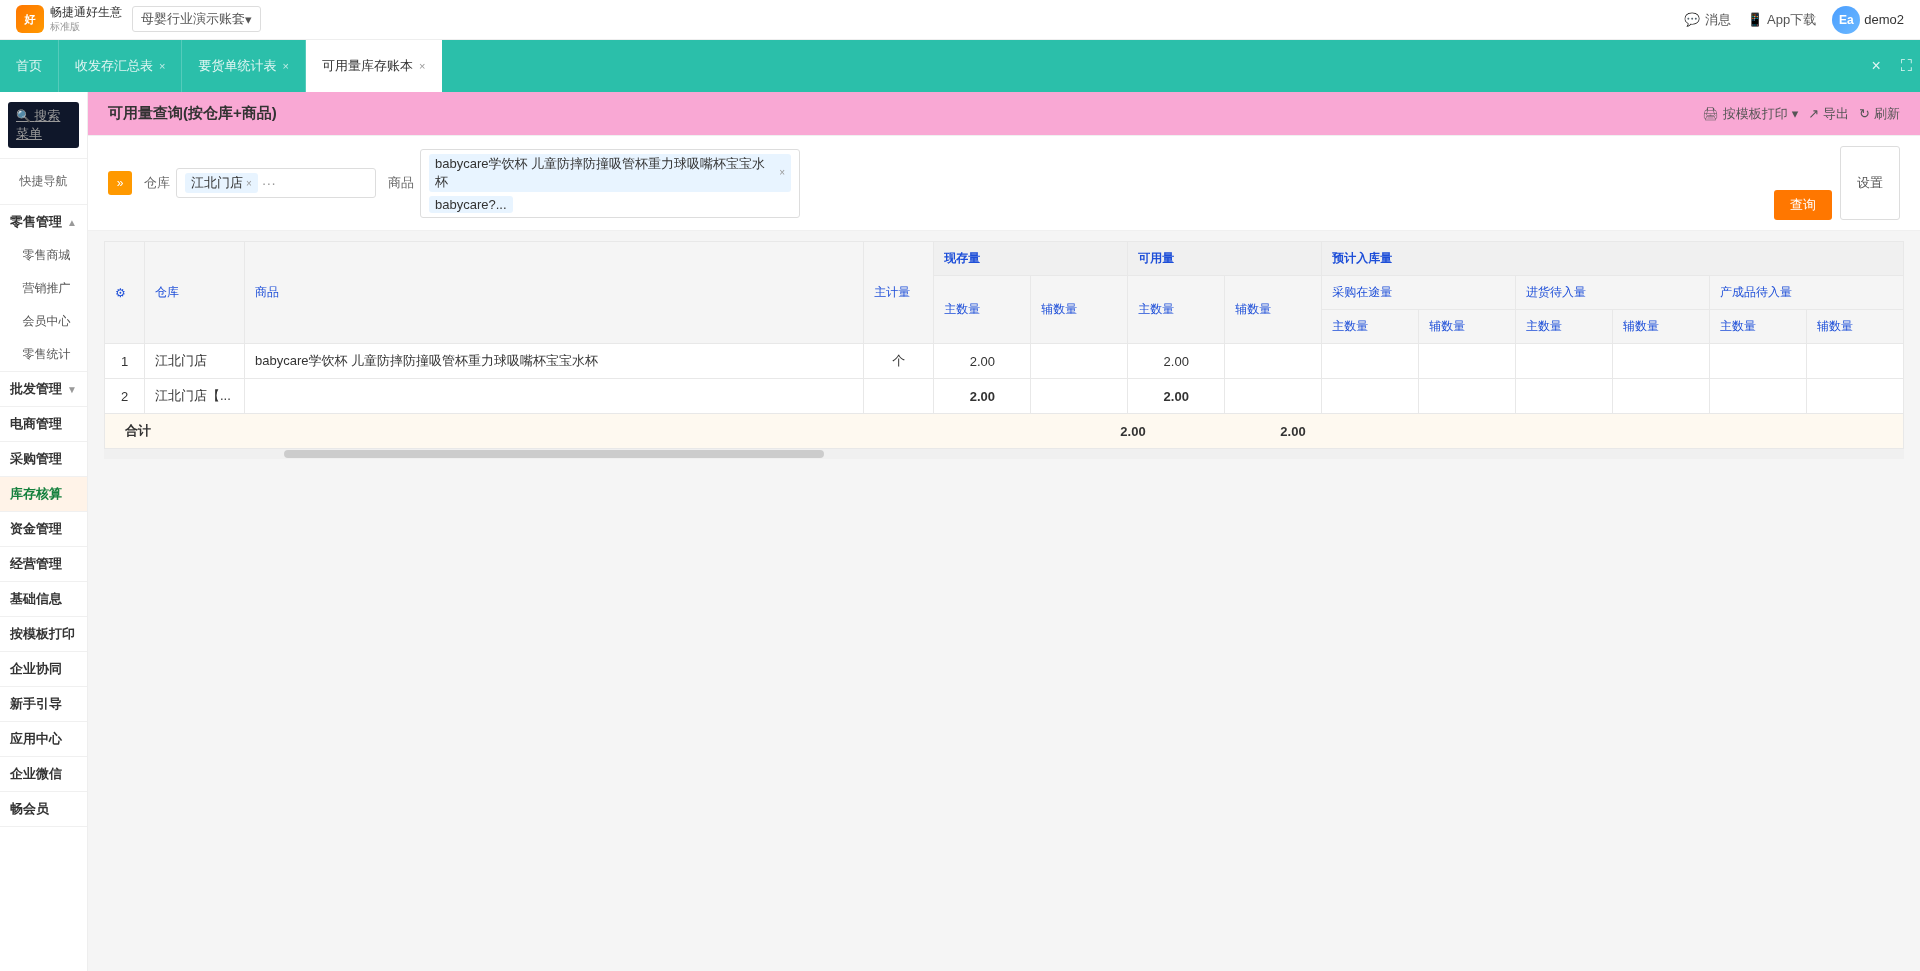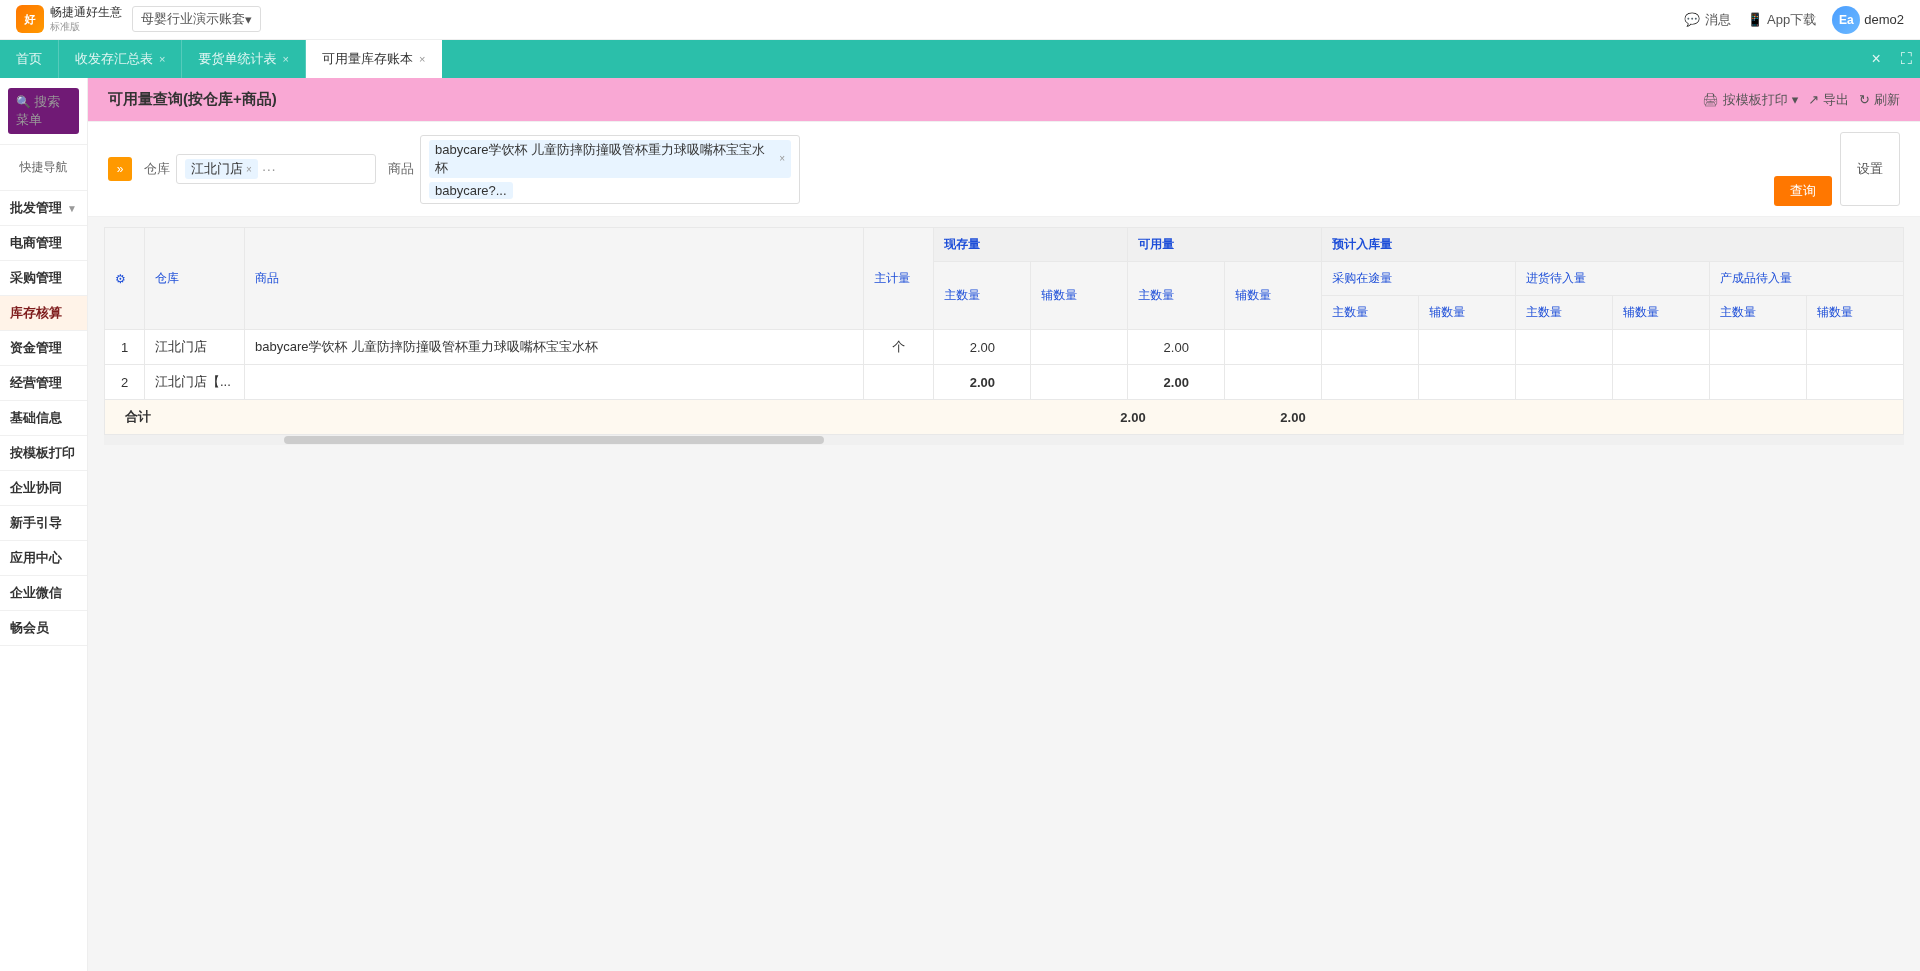--- a/index.html
+++ b/index.html
@@ -58,7 +58,7 @@
     
     .nav-tabs {
       background: #2bbfaa;
-      height: 38px;
+      height: 52px;
       display: flex;
       align-items: stretch;
       padding: 0 0 0 0;

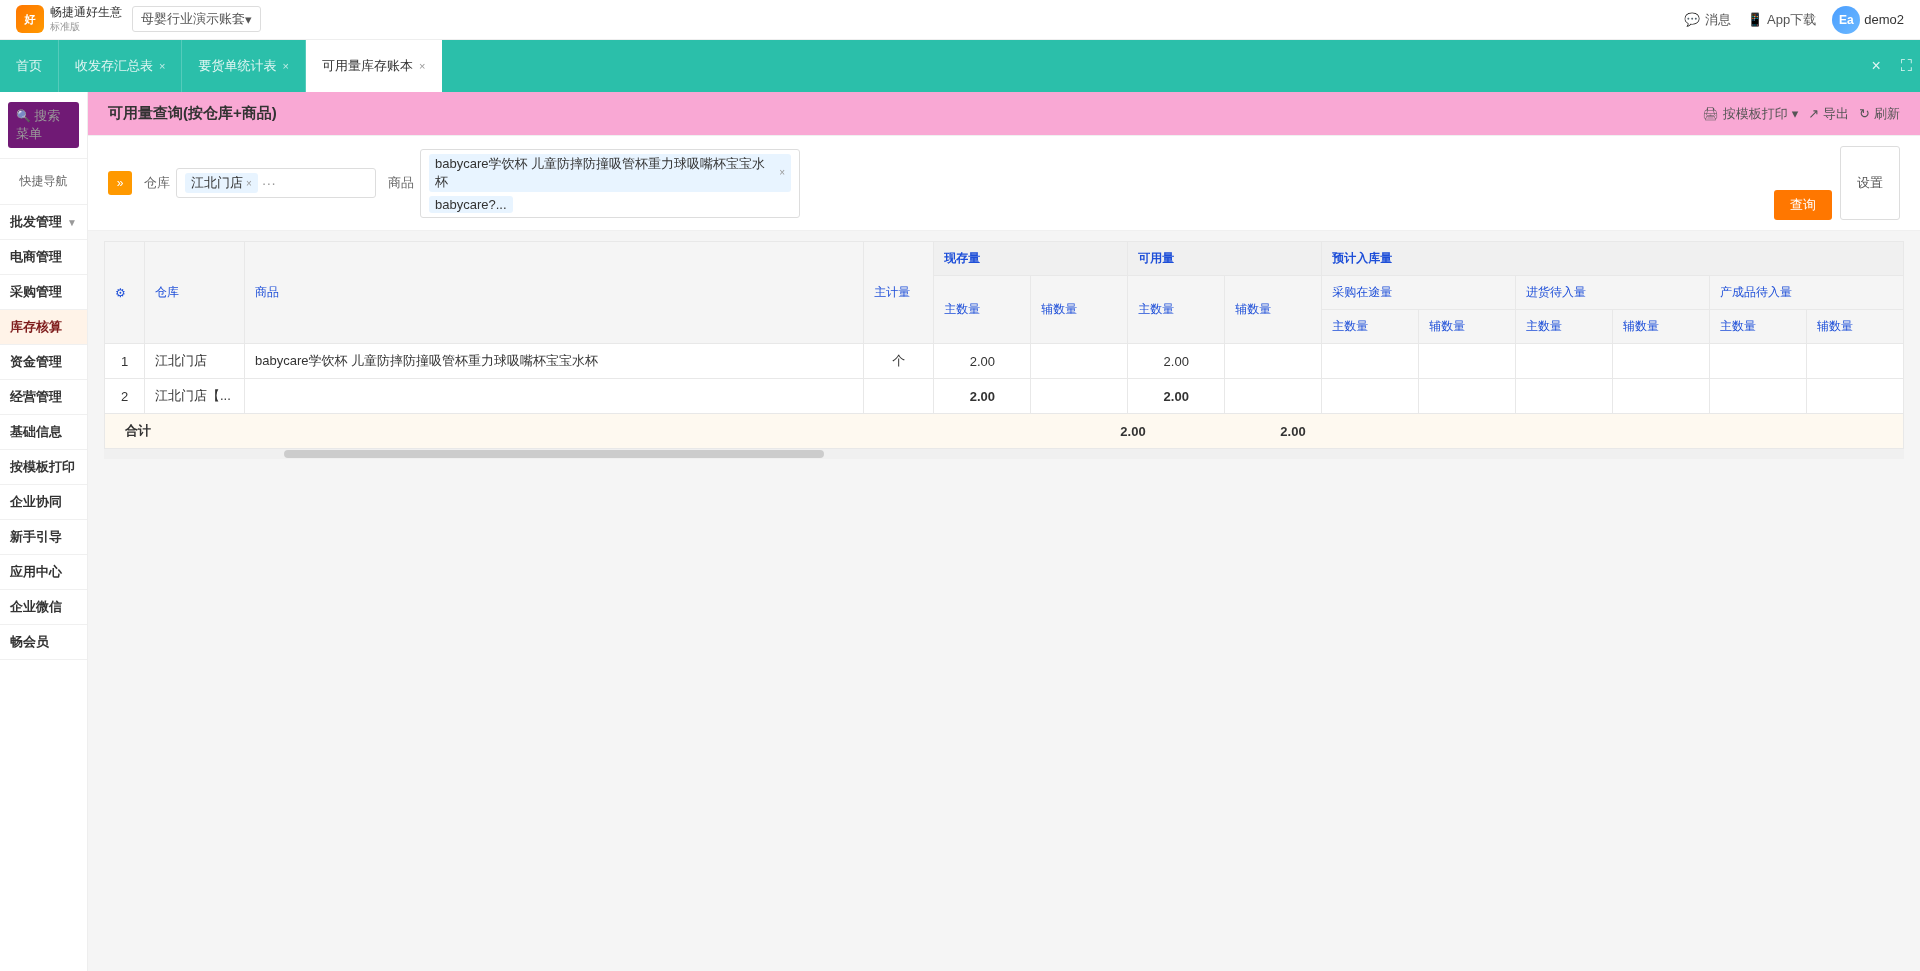--- a/index.html
+++ b/index.html
@@ -114,9 +114,9 @@
       border-bottom: 1px solid #f0f0f0;
     }
     .sidebar-search-btn {
-      background: #701a75; border: none; border-radius: 3px;
+      background: #0f172a; border: none; border-radius: 3px;
       padding: 5px 8px; width: 100%; text-align: left;
-      color: #999; font-size: 12px; cursor: pointer;
+      color: #999; font-size: 12px; cursor: pointer; text-decoration: underline;
     }
     .sidebar-nav {
       padding: 6px 0;

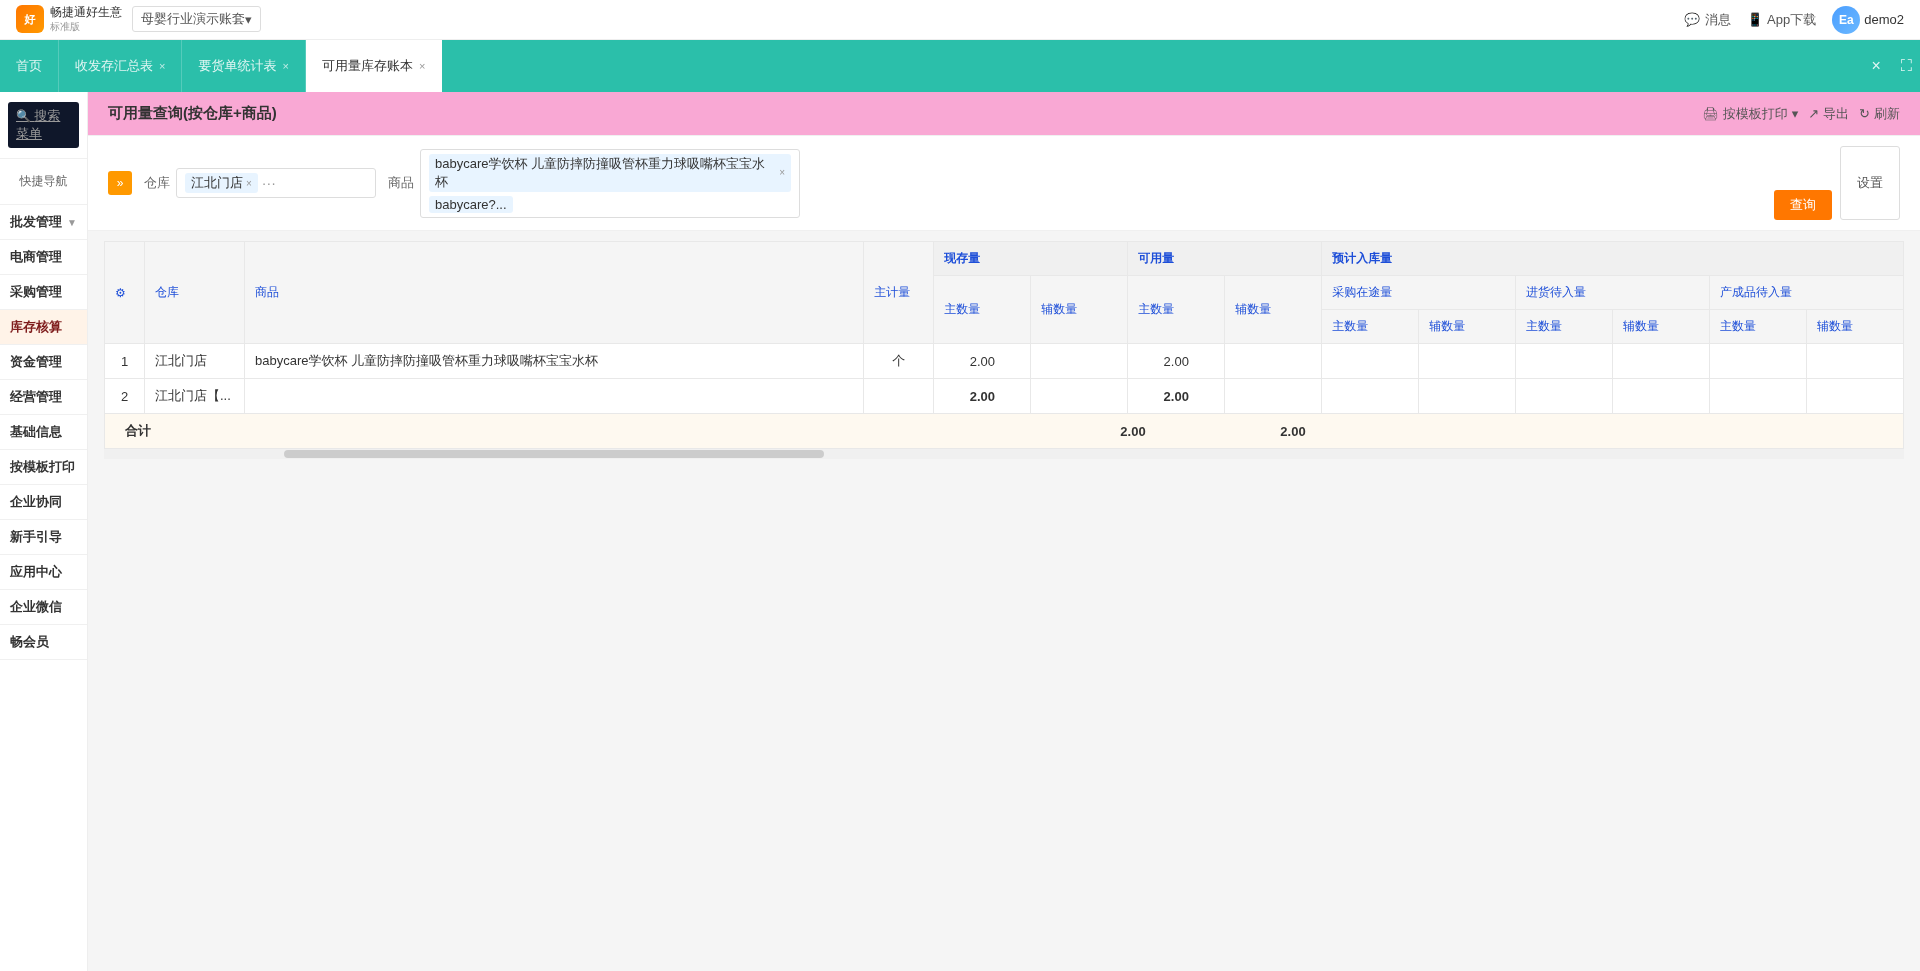--- a/index.html
+++ b/index.html
@@ -362,6 +362,16 @@
     </div>
     <div class="sidebar-nav">
       <div class="sidebar-nav-item">快捷导航</div>
+    </div>
+    <div class="sidebar-section">
+      <div class="sidebar-section-header">
+        <span>零售管理</span>
+        <span class="arrow">▲</span>
+      </div>
+      <div class="sidebar-item">零售商城</div>
+      <div class="sidebar-item">营销推广</div>
+      <div class="sidebar-item">会员中心</div>
+      <div class="sidebar-item">零售统计</div>
     </div>
     <div class="sidebar-section">
       <div class="sidebar-section-header">

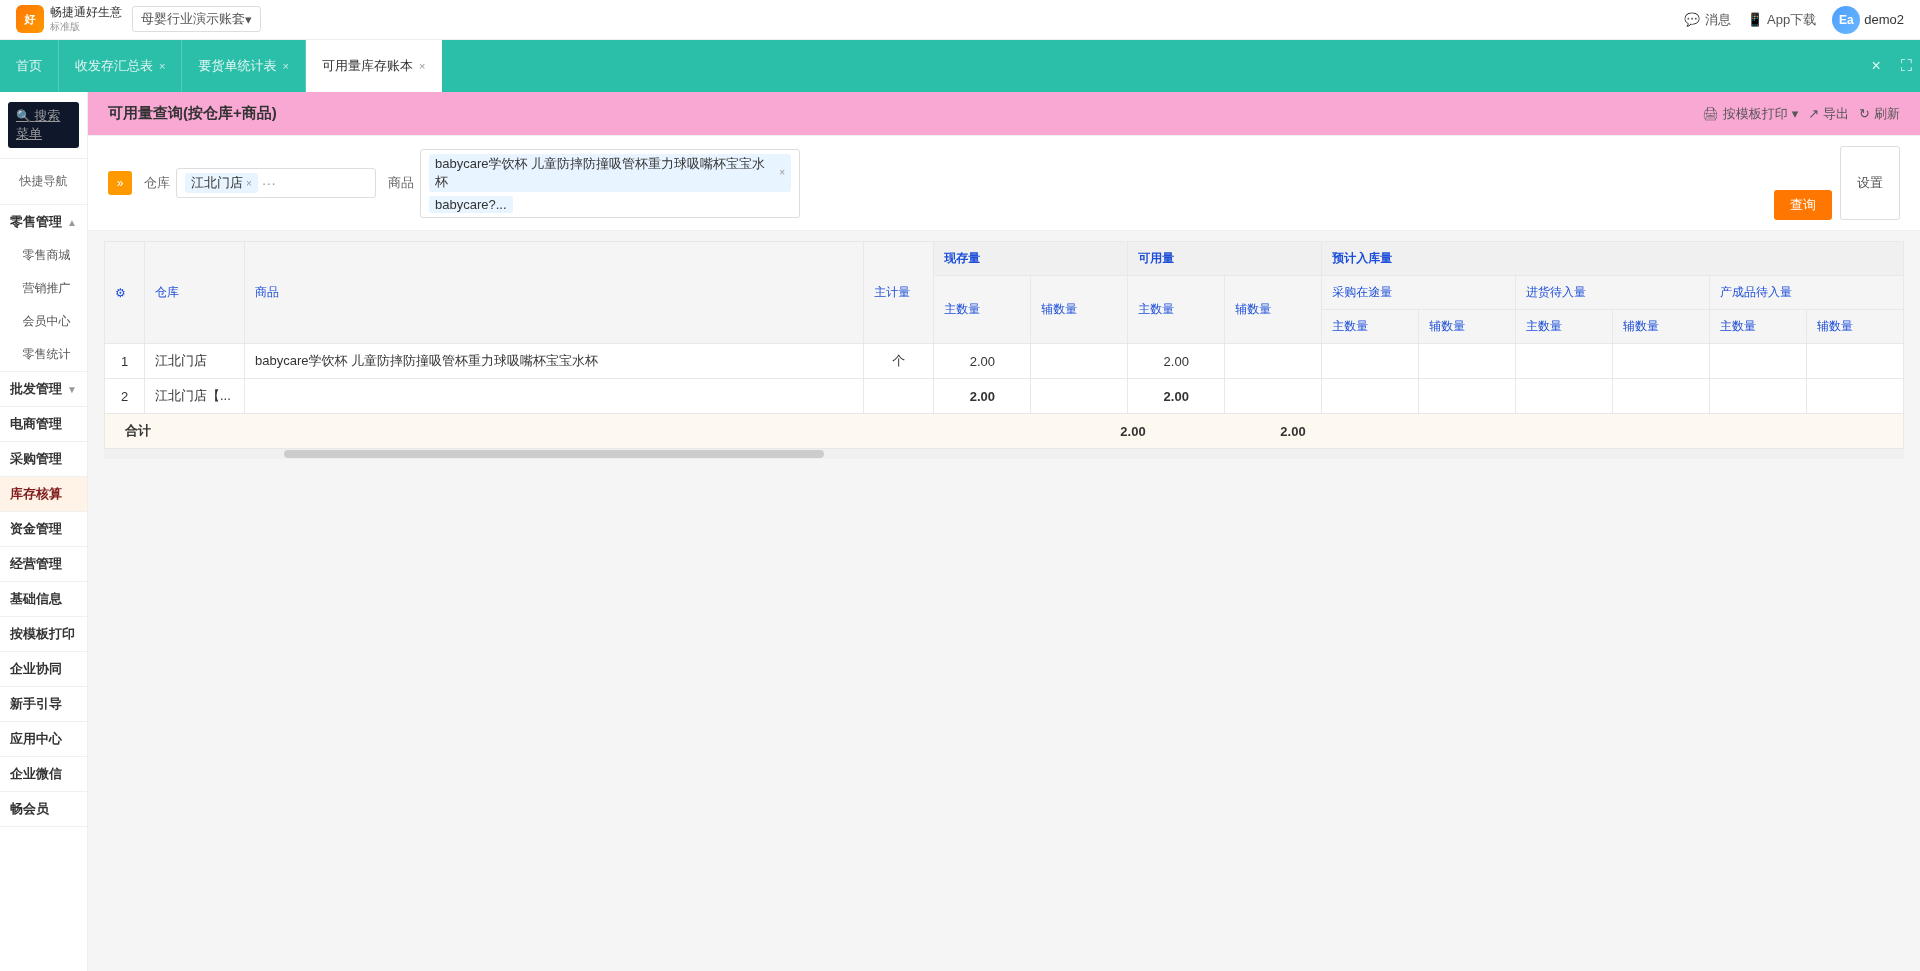--- a/index.html
+++ b/index.html
@@ -390,7 +390,7 @@
       </div>
     </div>
     <div class="sidebar-section">
-      <div class="sidebar-section-header" style="color:#7f1d1d;background:#fff3e8;">
+      <div class="sidebar-section-header" style="color:#15803d;background:#fff3e8;">
         <span>库存核算</span>
       </div>
     </div>

